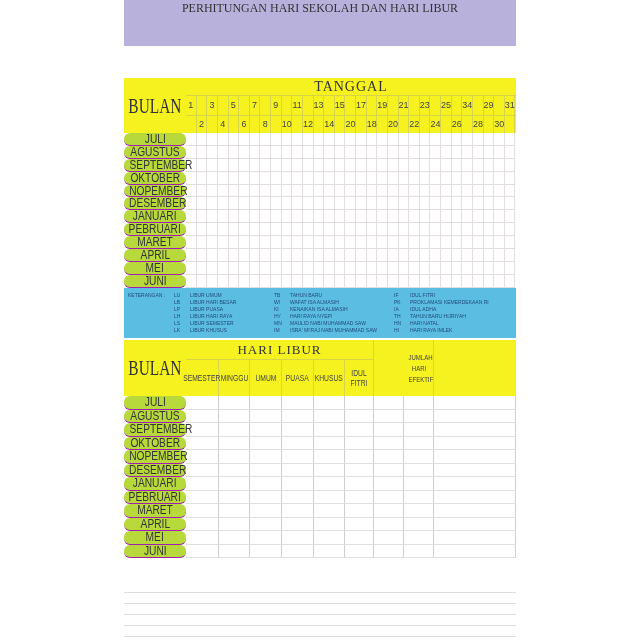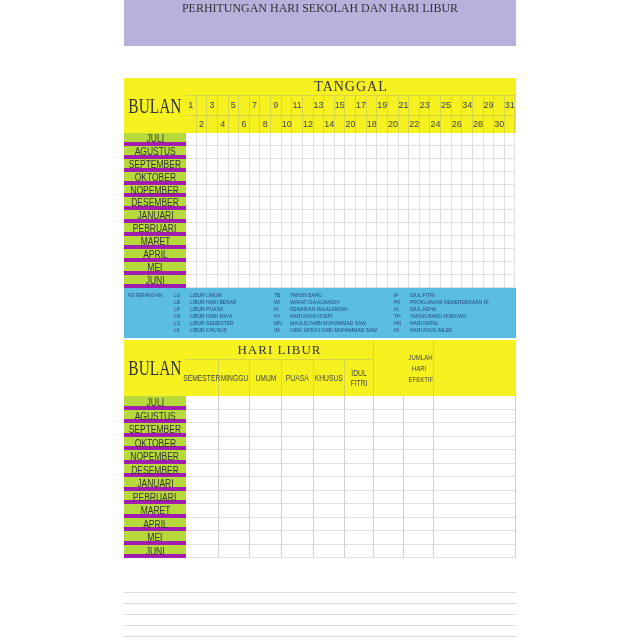--- a/index.html
+++ b/index.html
@@ -29,7 +29,7 @@
 
   .rows { position:absolute; left:0; width:392px; }
   .row { position:relative; display:flex; box-sizing:border-box; }
-  .mon { flex:0 0 62px; width:62px; font-size:10px; color:#333; text-align:center; box-sizing:border-box; border-bottom:4px solid #a21caf; transform-origin:center; }
+  .mon { flex:0 0 62px; width:62px; font-size:12px; color:#333; text-align:center; box-sizing:border-box; border-bottom:1px solid #a21caf; transform-origin:center;border-radius:6px; }
   .mon span { display:inline-block; transform:scaleX(0.85); }
   .gcell { box-sizing:border-box; border-right:1px solid #e2dede; border-bottom:1px solid #e2dede; background:#fff; }
 

